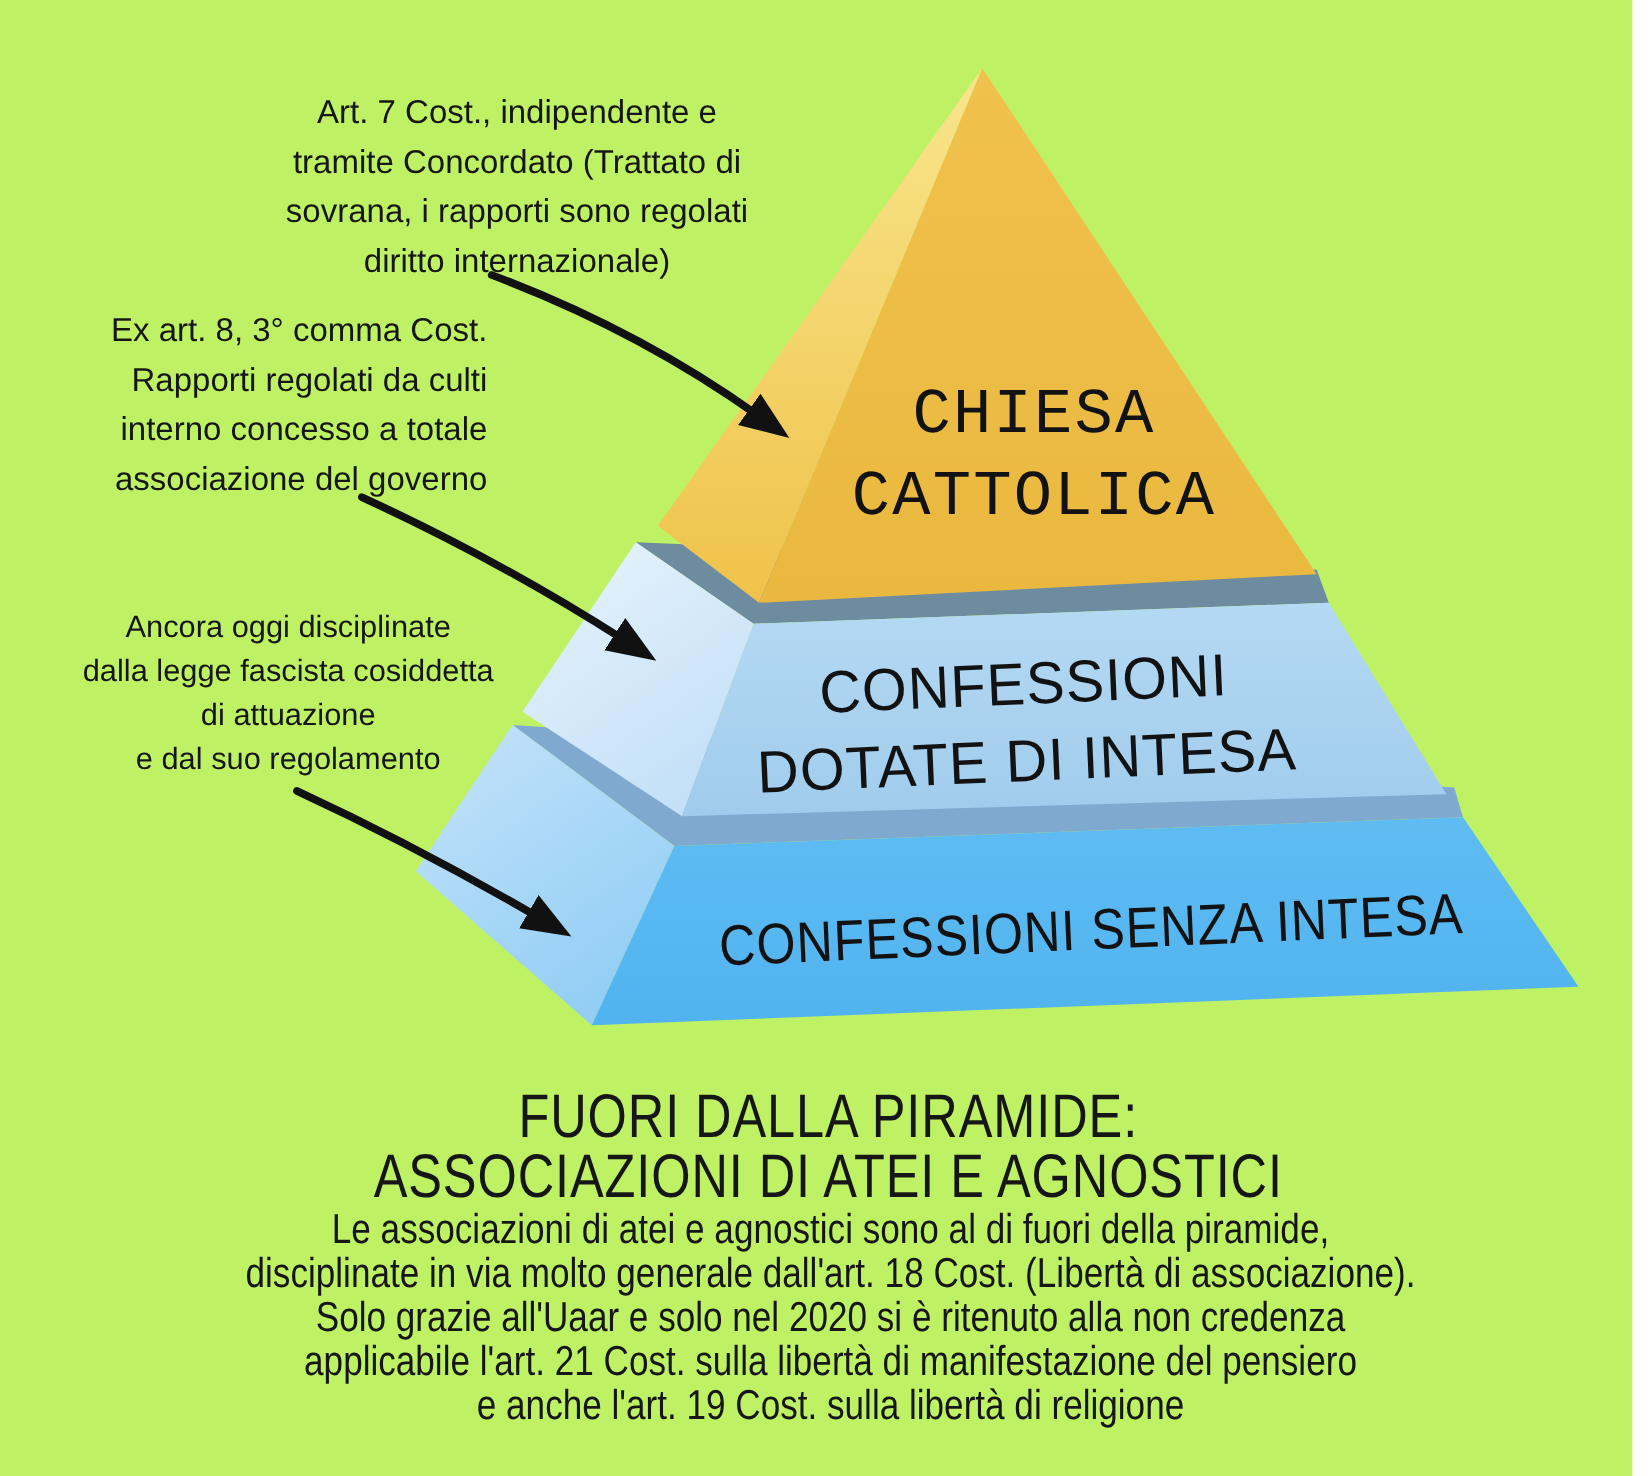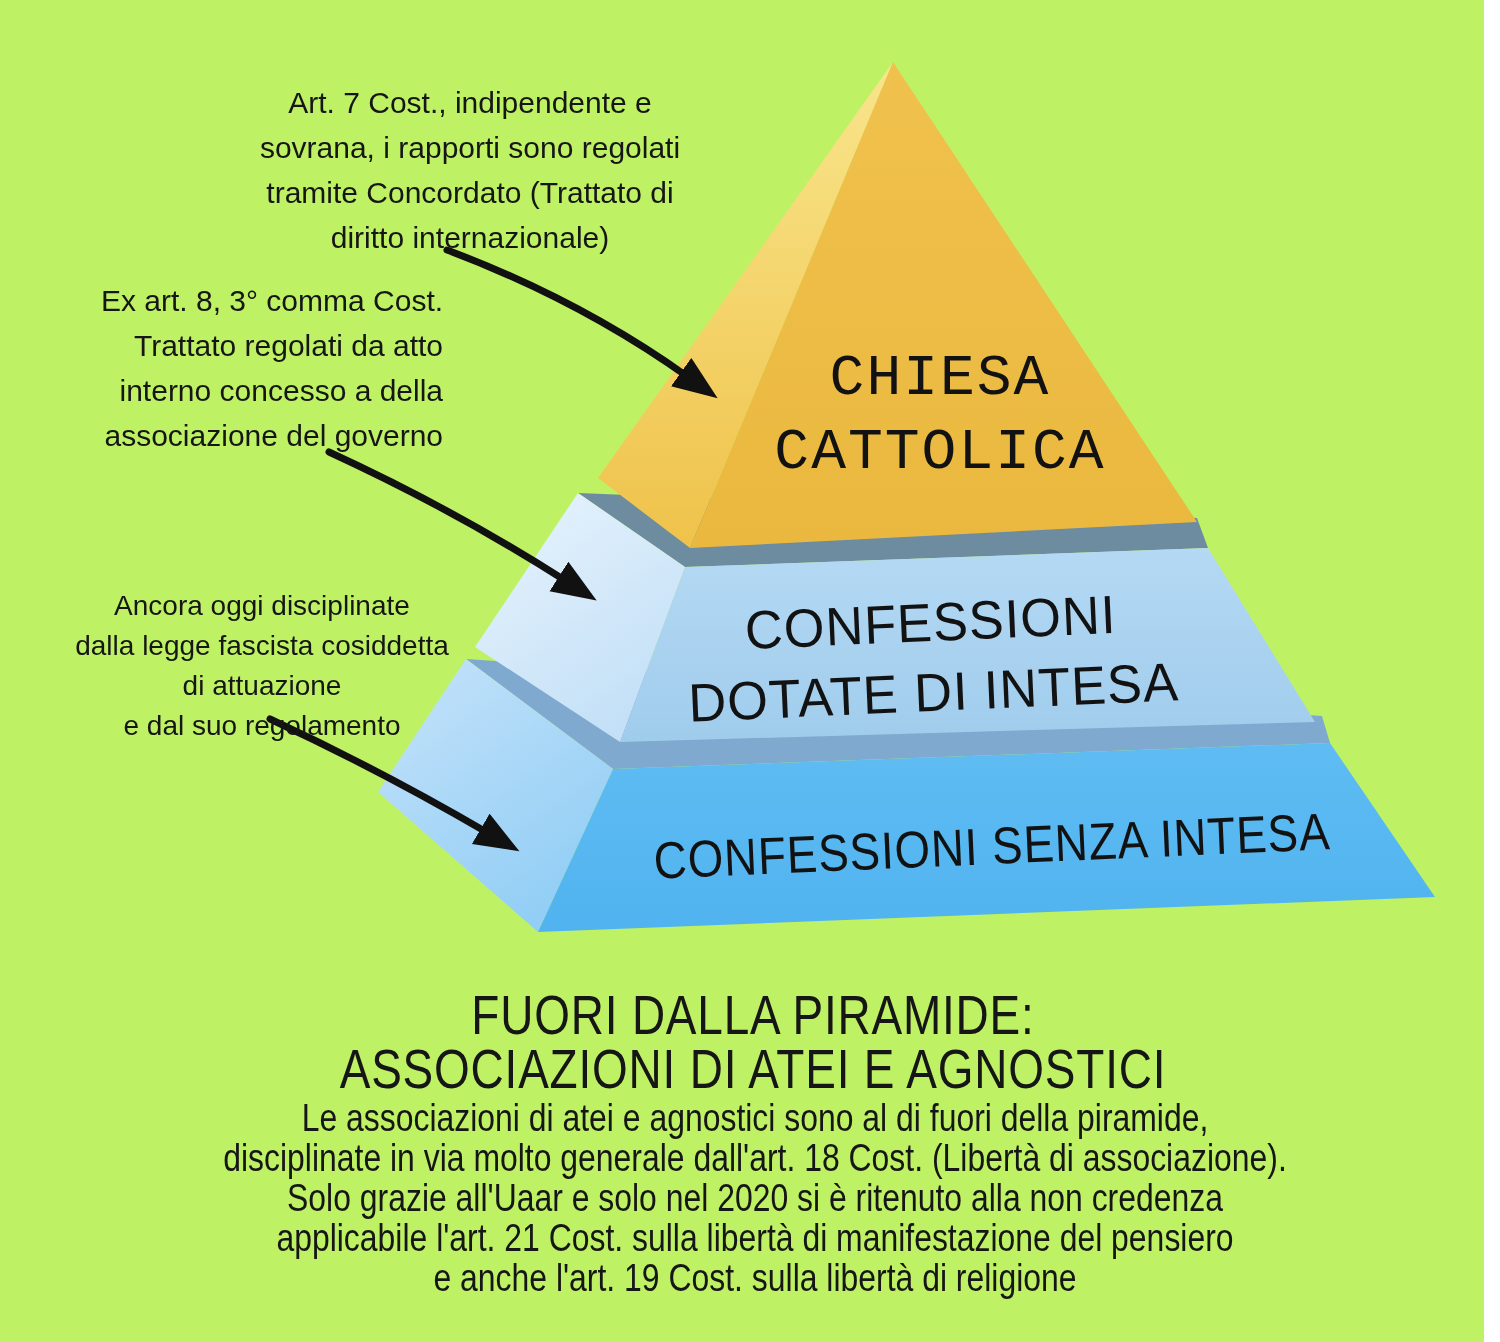--- a/index.html
+++ b/index.html
@@ -79,8 +79,8 @@
 
   <div class="txt ann c" style="left:470px;top:170px;">
     <div class="ln">Art. 7 Cost., indipendente e</div>
+    <div class="ln">tramite Concordato (Trattato di</div>
     <div class="ln">sovrana, i rapporti sono regolati</div>
-    <div class="ln">tramite Concordato (Trattato di</div>
     <div class="ln">diritto internazionale)</div>
   </div>
 

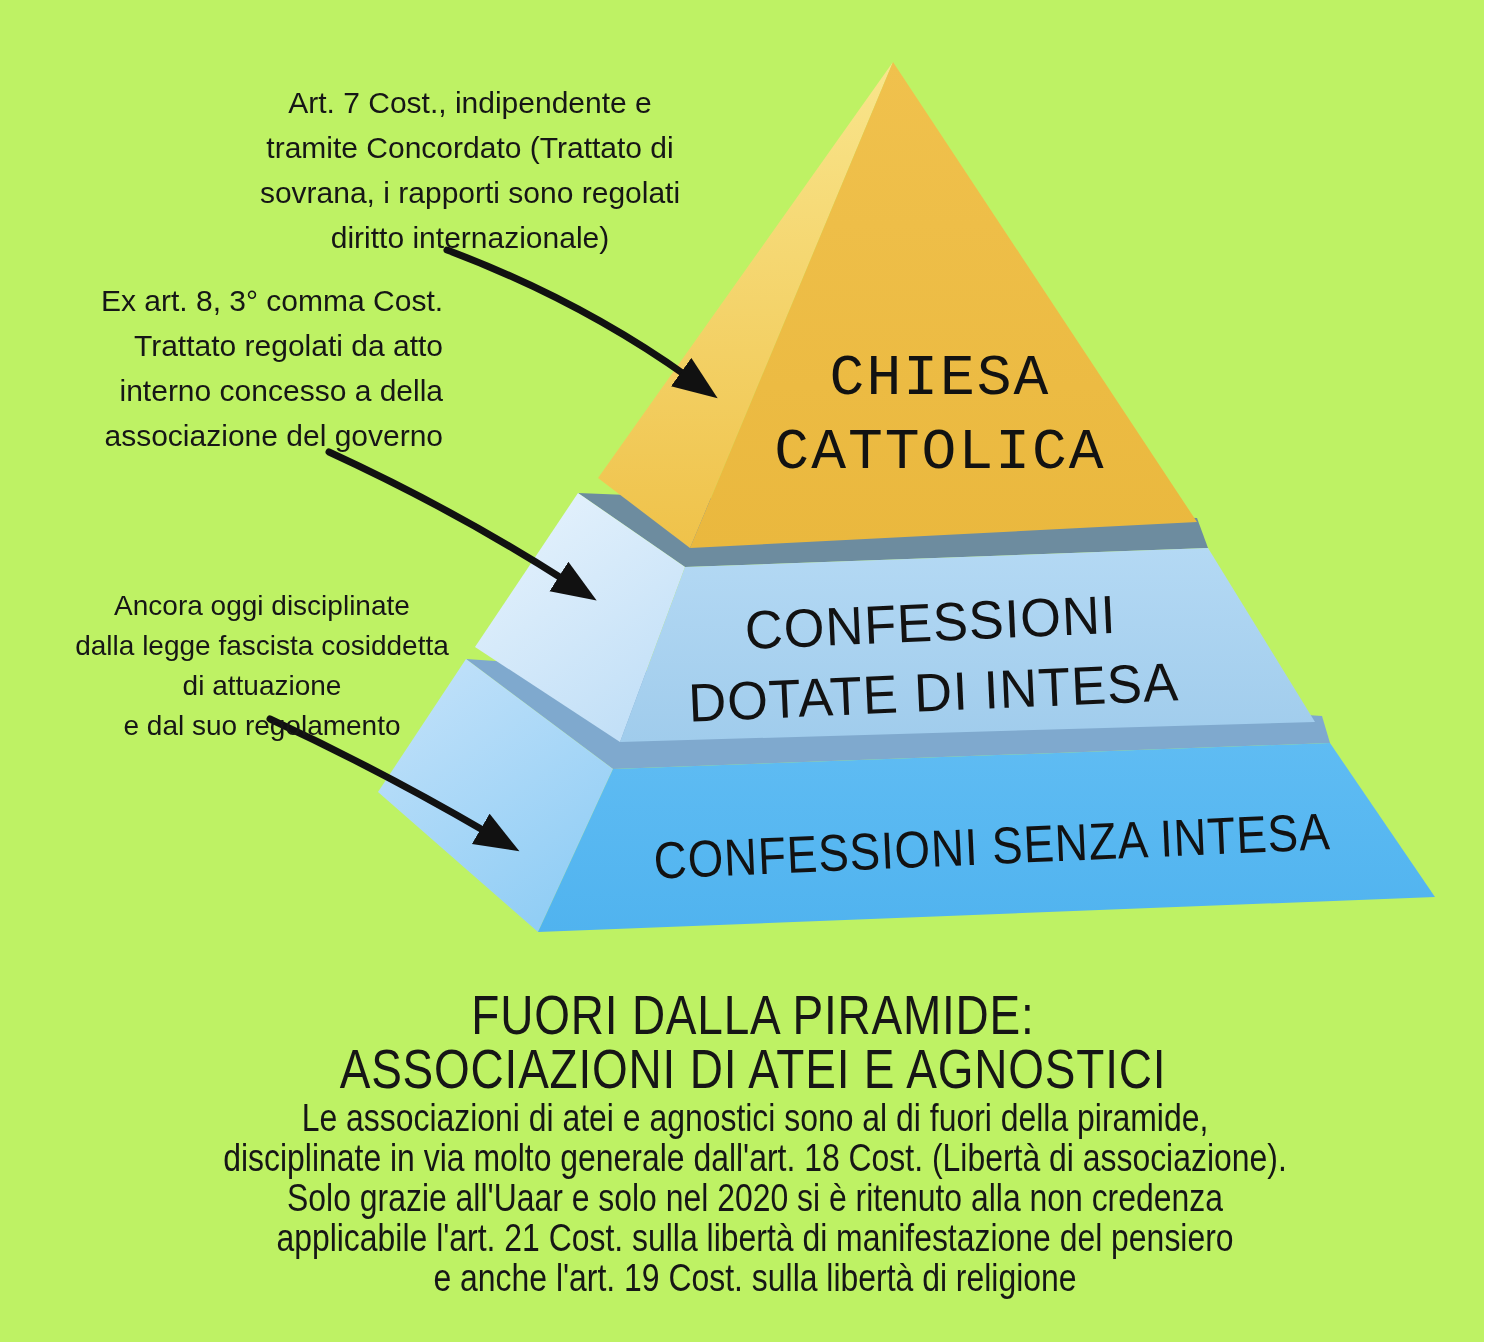--- a/index.html
+++ b/index.html
@@ -86,7 +86,7 @@
 
   <div class="txt ann c" style="left:272px;top:368px;text-align:right;">
     <div class="ln">Ex art. 8, 3° comma Cost.</div>
-    <div class="ln">Trattato regolati da atto</div>
+    <div class="ln">Rapporti regolati da culti</div>
     <div class="ln">interno concesso a della</div>
     <div class="ln">associazione del governo</div>
   </div>

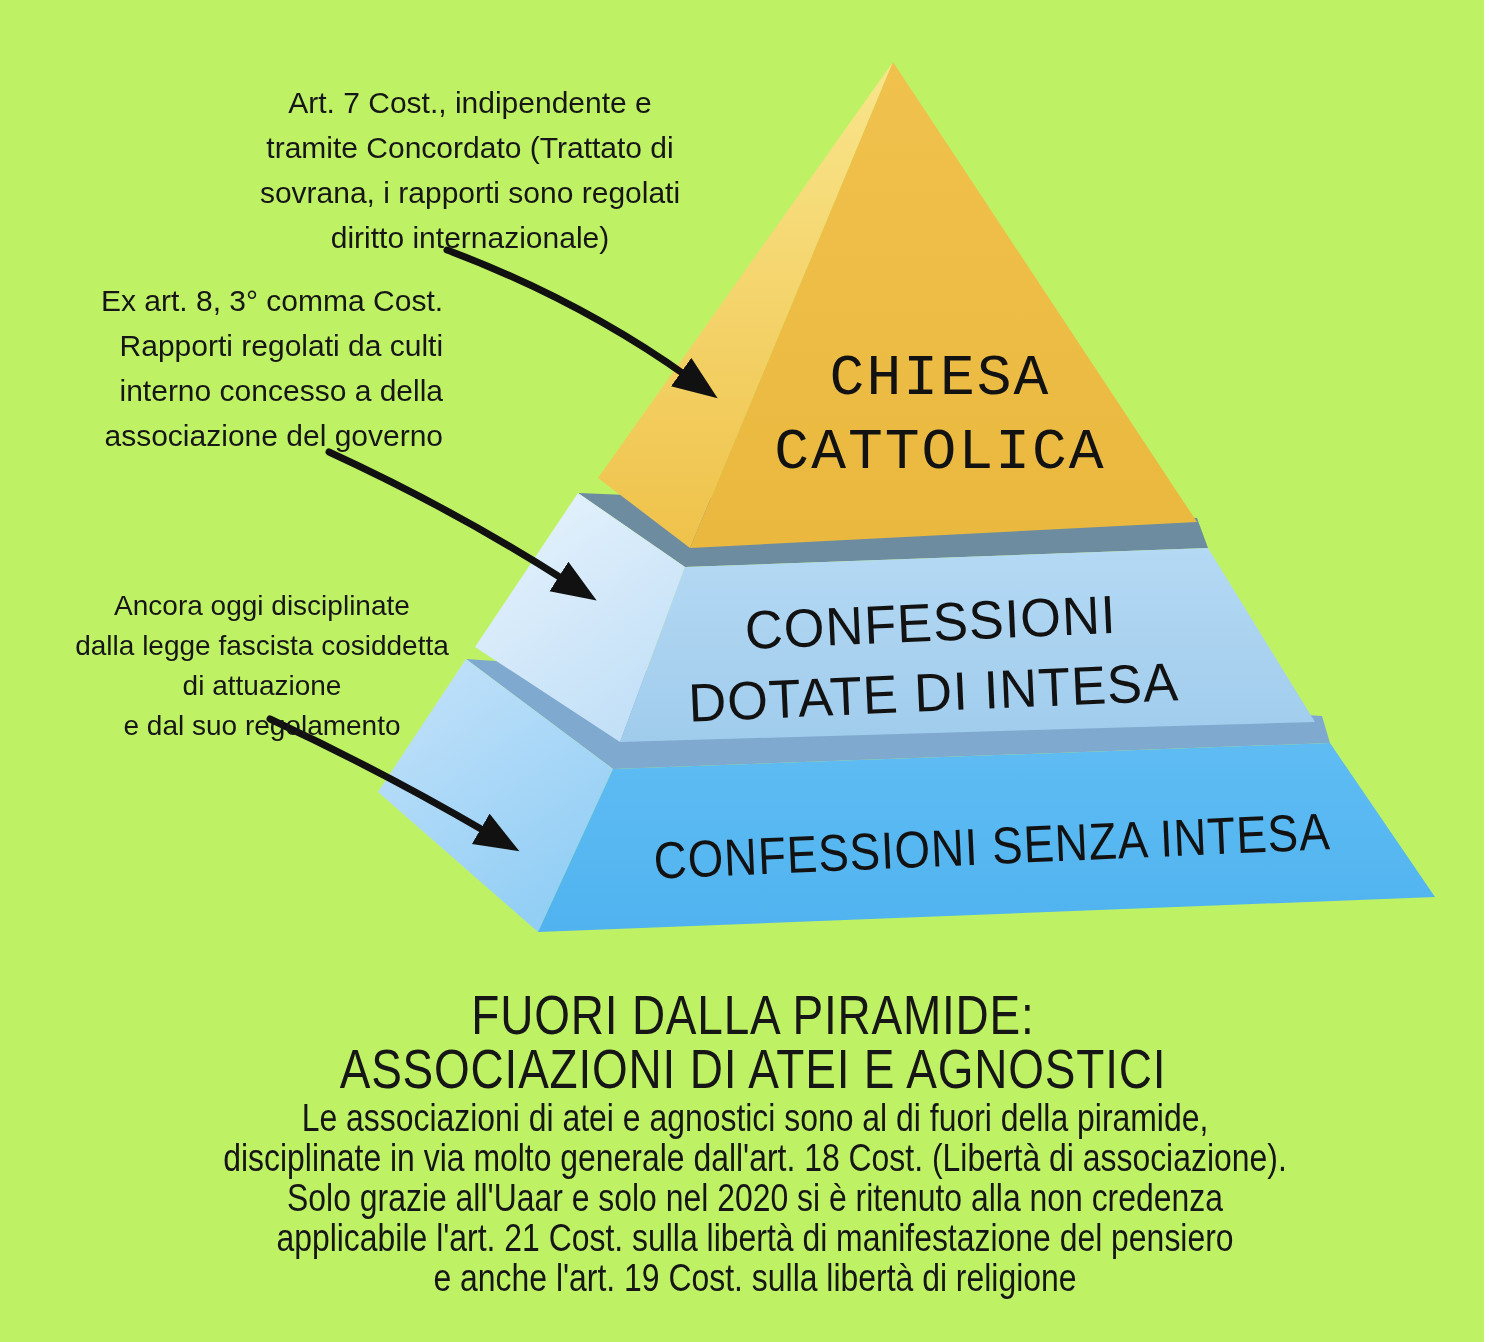--- a/index.html
+++ b/index.html
@@ -87,7 +87,7 @@
   <div class="txt ann c" style="left:272px;top:368px;text-align:right;">
     <div class="ln">Ex art. 8, 3° comma Cost.</div>
     <div class="ln">Rapporti regolati da culti</div>
-    <div class="ln">interno concesso a della</div>
+    <div class="ln">interno concesso a totale</div>
     <div class="ln">associazione del governo</div>
   </div>
 

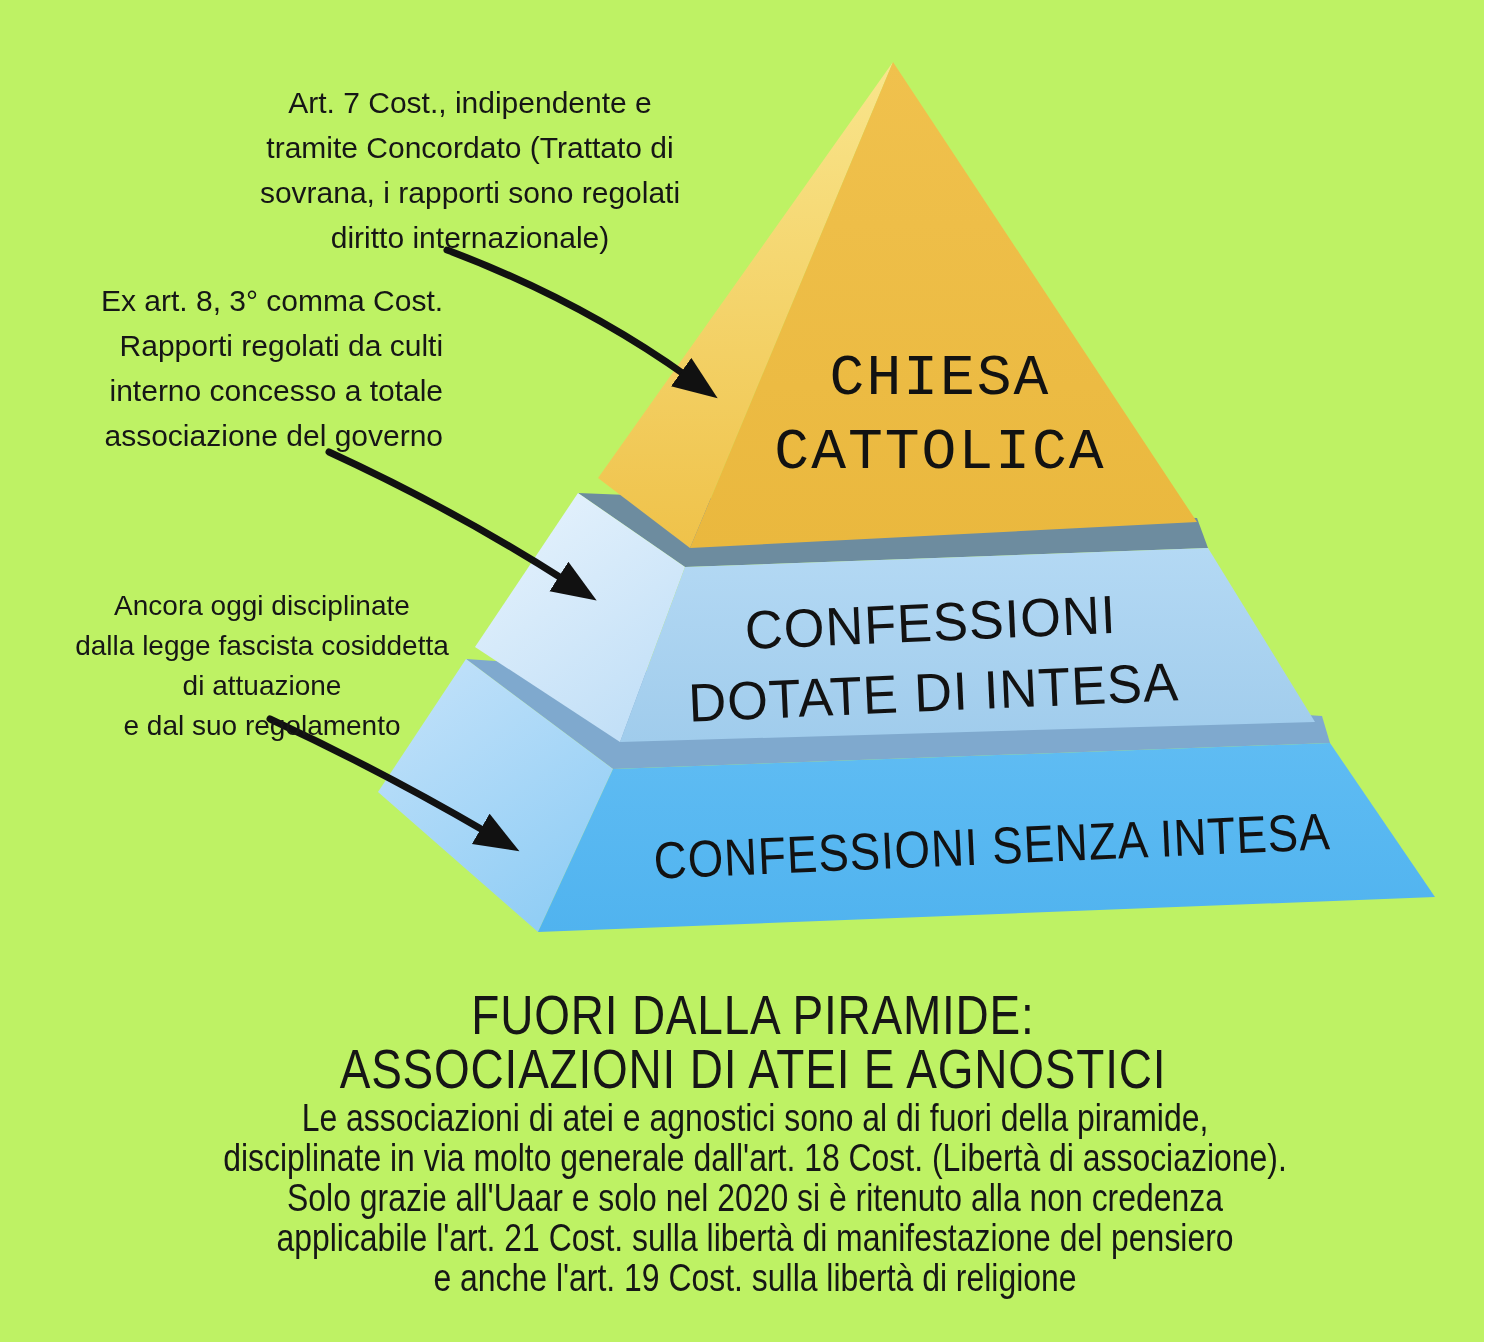--- a/index.html
+++ b/index.html
@@ -91,7 +91,7 @@
     <div class="ln">associazione del governo</div>
   </div>
 
-  <div class="txt ann ann3 c" style="left:262px;top:666px;">
+  <div class="txt ann ann3 c" style="left:262px;top:630px;">
     <div class="ln">Ancora oggi disciplinate</div>
     <div class="ln">dalla legge fascista cosiddetta</div>
     <div class="ln">di attuazione</div>

